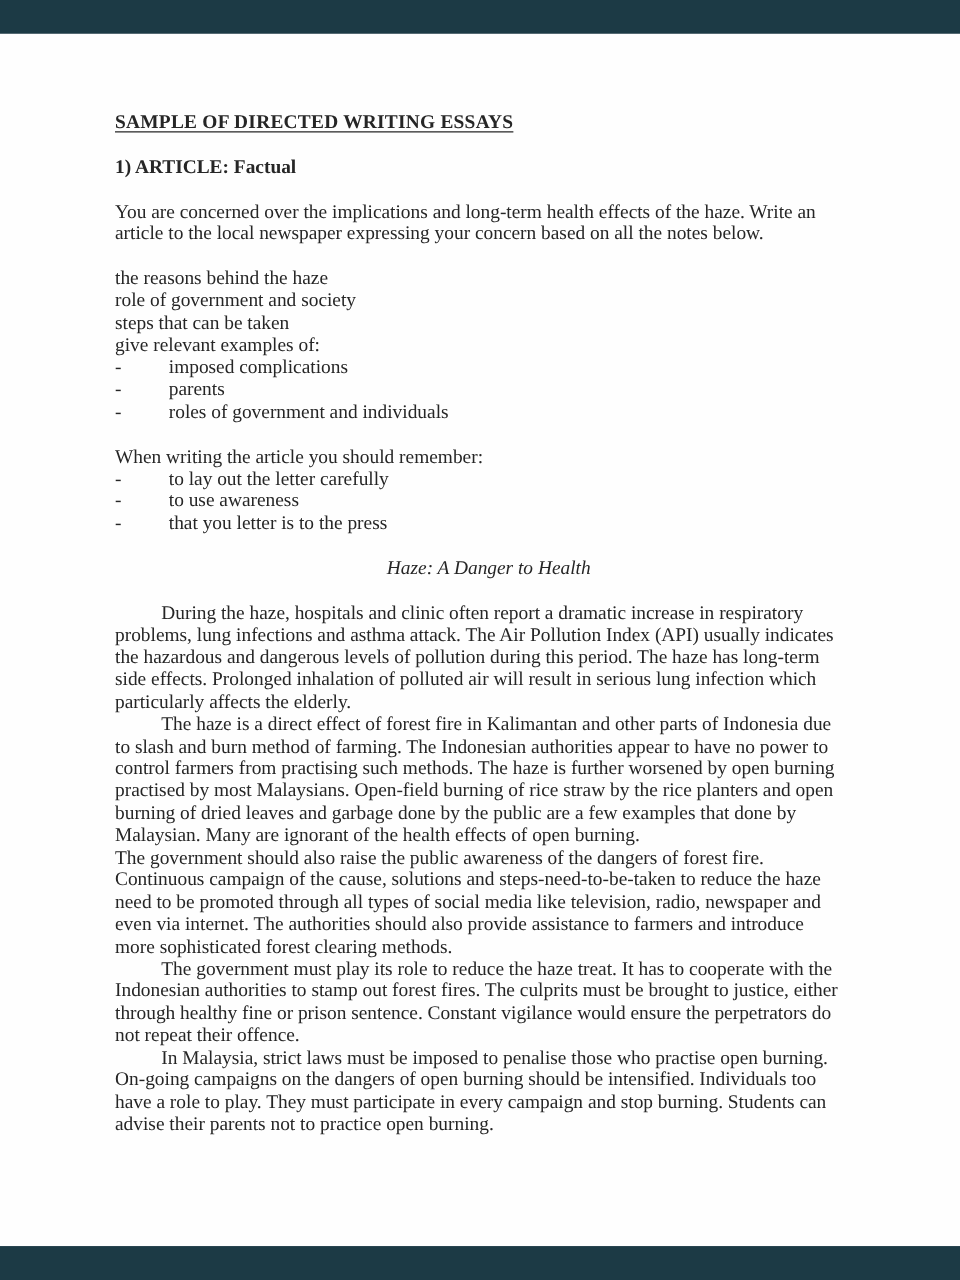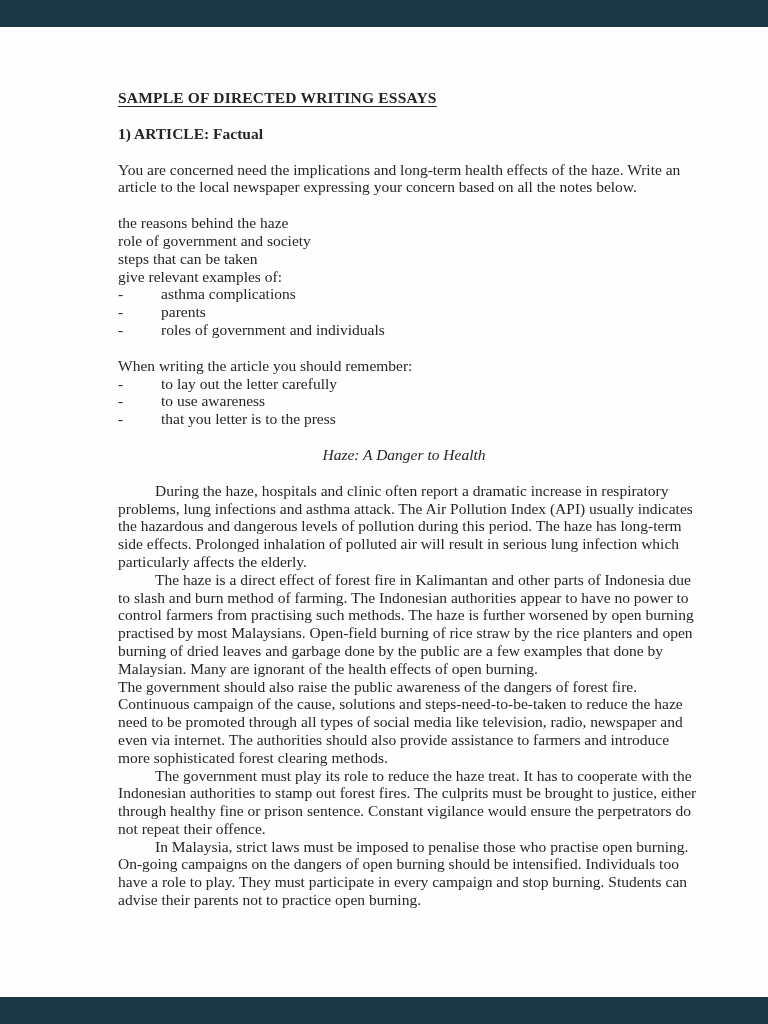--- a/index.html
+++ b/index.html
@@ -26,7 +26,7 @@
     box-sizing: border-box;
   }
   .content {
-    padding: 62px 78px 0 118px;
+    padding: 62px 78px 0 92px;
     font-size: 15.5px;
     line-height: 17.8px;
   }

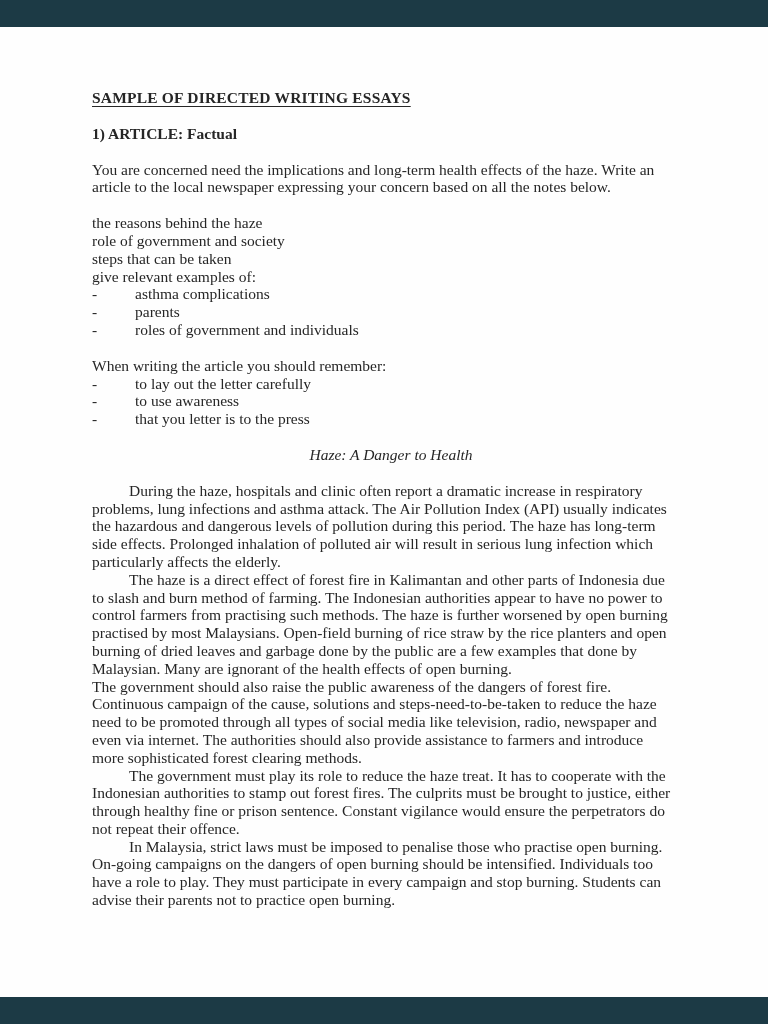--- a/index.html
+++ b/index.html
@@ -83,7 +83,7 @@
 
     <div class="block section-heading">1) ARTICLE: Factual</div>
 
-    <div class="block">You are concerned need the implications and long-term health effects of the haze. Write an
+    <div class="block">You are concerned over the implications and long-term health effects of the haze. Write an
 article to the local newspaper expressing your concern based on all the notes below.</div>
 
     <div class="gap-after">

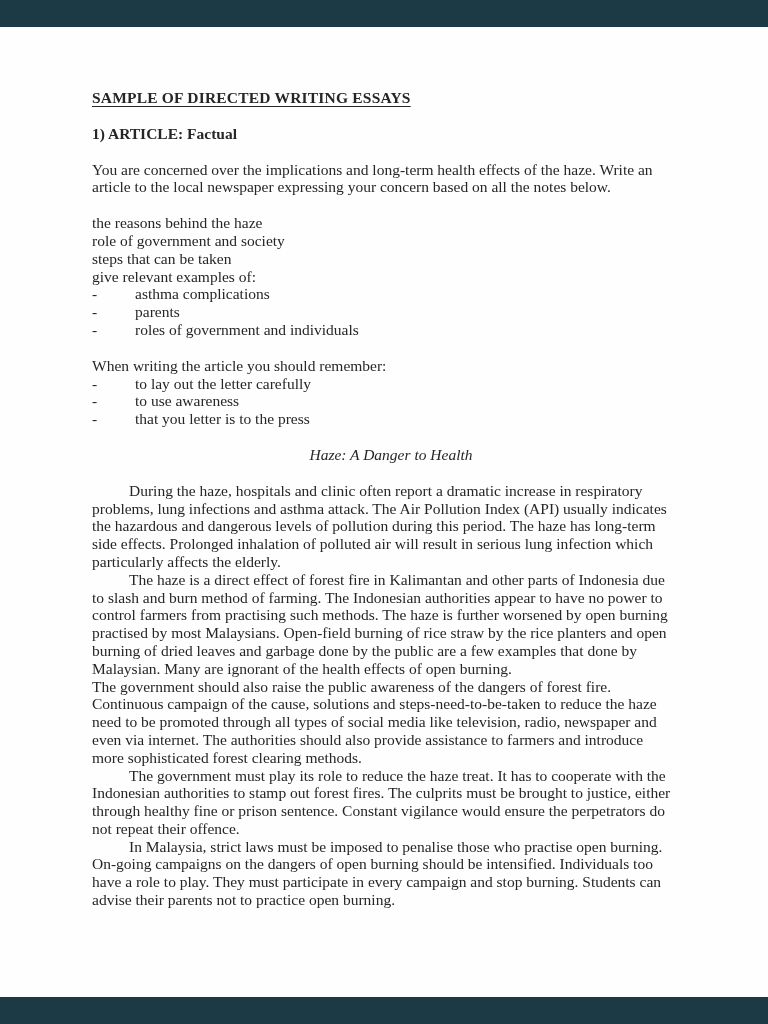--- a/index.html
+++ b/index.html
@@ -93,7 +93,7 @@
 give relevant examples of:</div>
       <div class="dash-row">
         <span class="dash">-</span>
-        <span>asthma complications</span>
+        <span>imposed complications</span>
       </div>
       <div class="dash-row">
         <span class="dash">-</span>

